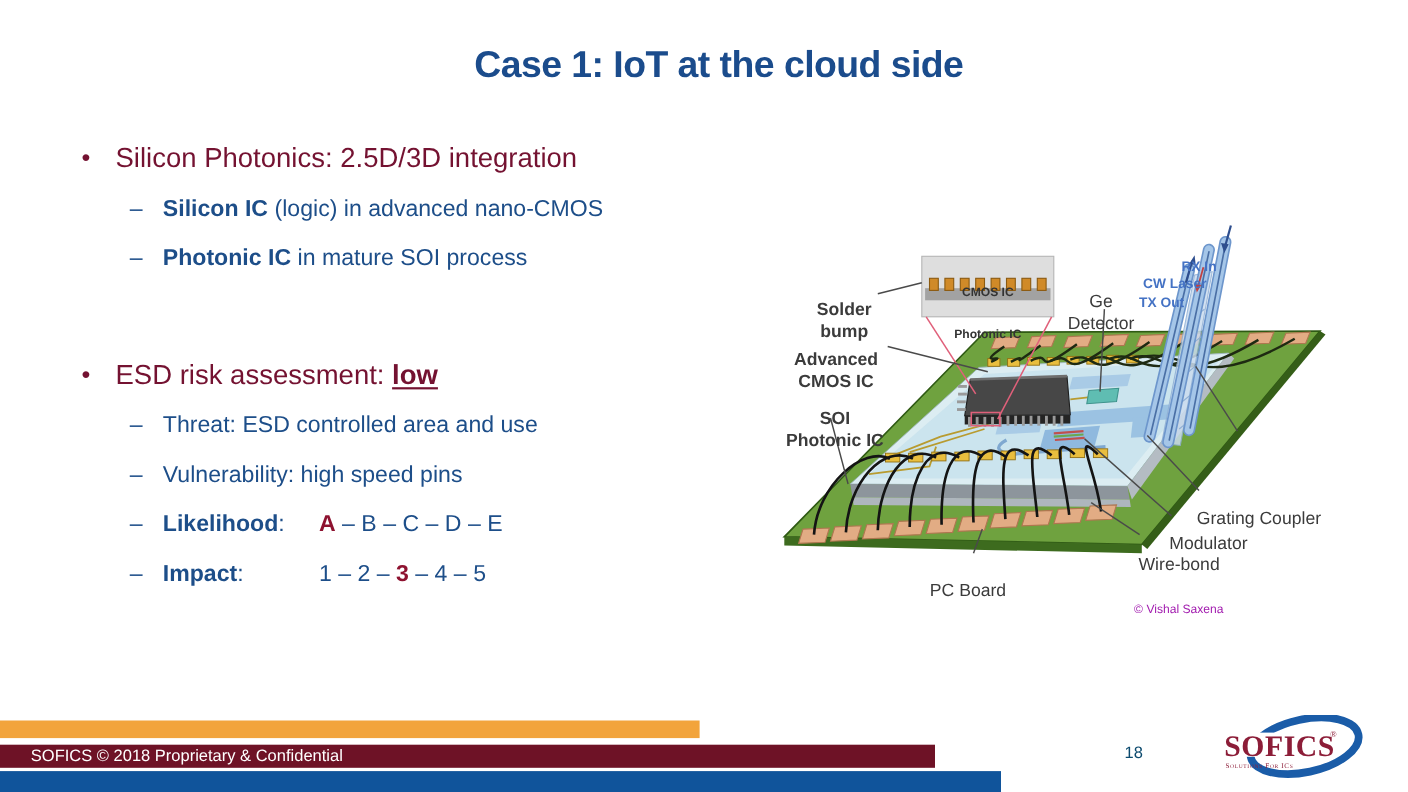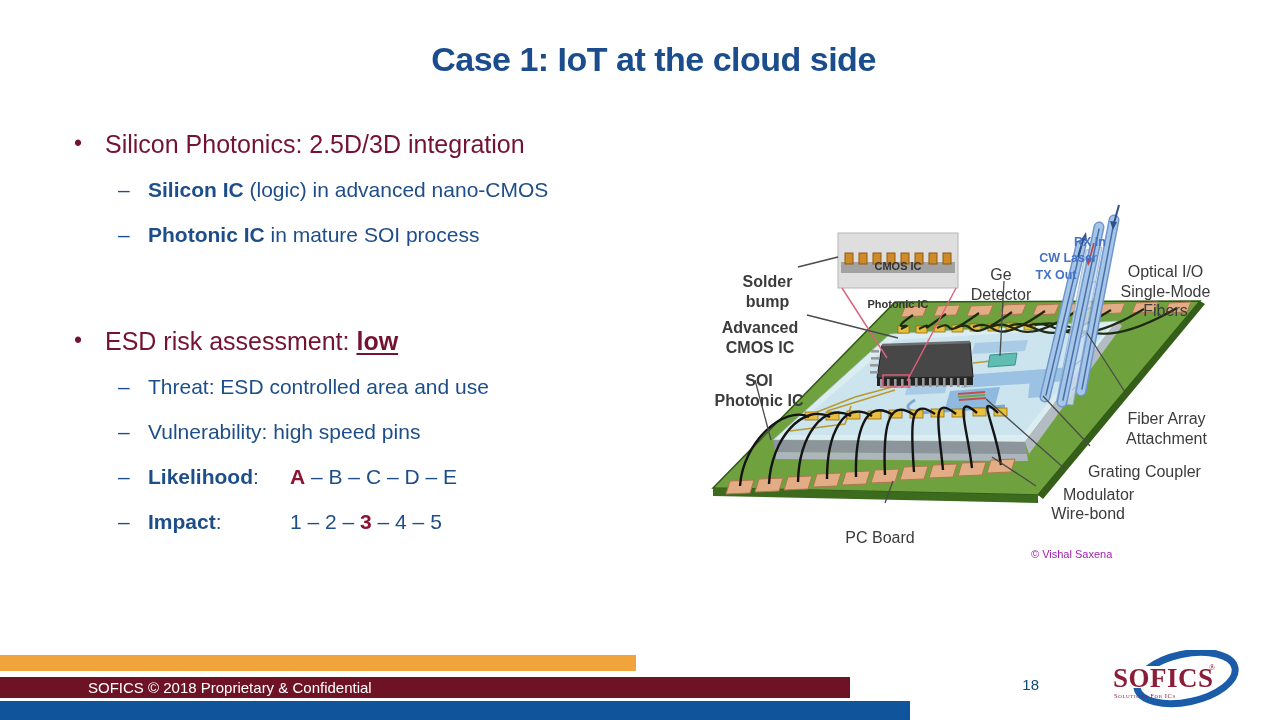--- a/index.html
+++ b/index.html
@@ -281,9 +281,6 @@
   <div class="dlabel dblue" style="left:372px;top:17px;width:46px">RX In</div>
   <div class="dlabel dblue" style="left:342px;top:33px;width:62px">CW Laser</div>
   <div class="dlabel dblue" style="left:336px;top:50px;width:50px">TX Out</div>
-  <div class="dlabel" style="left:418px;top:43px;width:105px">Optical I/O
-Single-Mode
-Fibers</div>
   <div class="dlabel dbold" style="left:15px;top:99px;width:100px">Advanced
 CMOS IC</div>
   <div class="dlabel dbold" style="left:10px;top:152px;width:108px">SOI

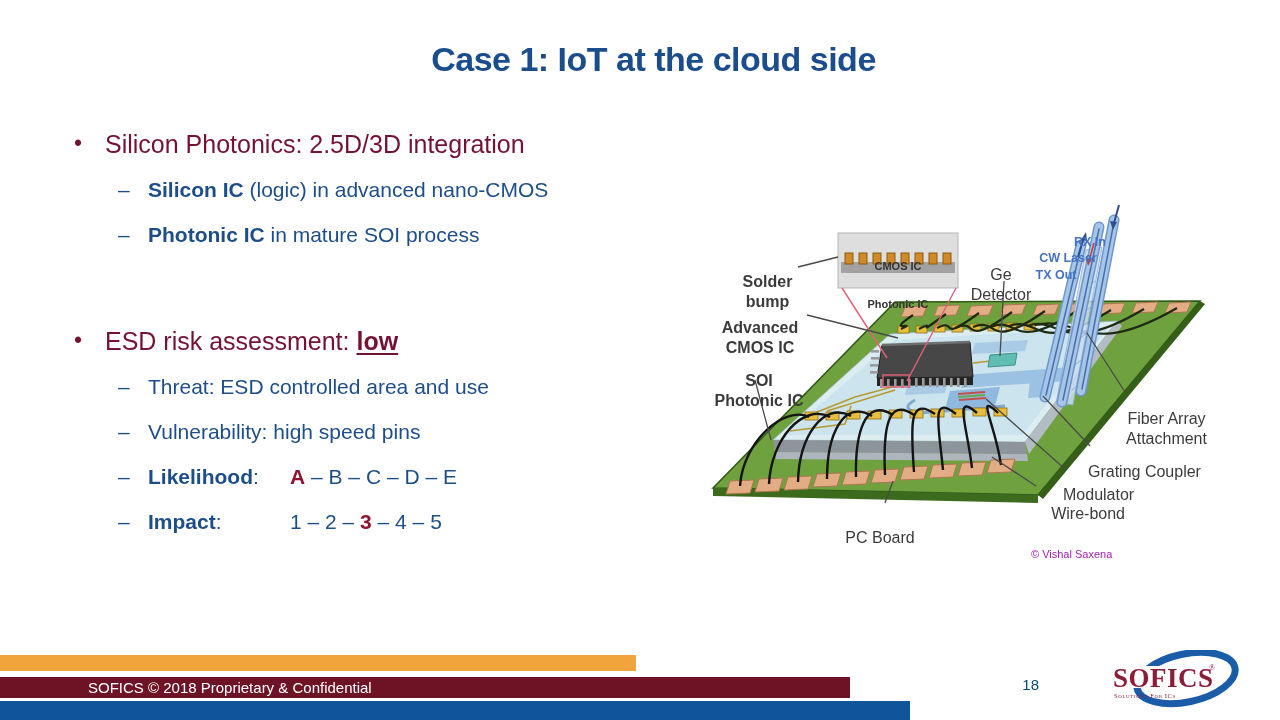--- a/index.html
+++ b/index.html
@@ -285,8 +285,6 @@
 CMOS IC</div>
   <div class="dlabel dbold" style="left:10px;top:152px;width:108px">SOI
 Photonic IC</div>
-  <div class="dlabel" style="left:424px;top:190px;width:95px">Fiber Array
-Attachment</div>
   <div class="dlabel" style="left:393px;top:243px;width:130px;text-align:left">Grating Coupler</div>
   <div class="dlabel" style="left:368px;top:266px;width:90px;text-align:left">Modulator</div>
   <div class="dlabel" style="left:340px;top:285px;width:90px;text-align:right">Wire-bond</div>

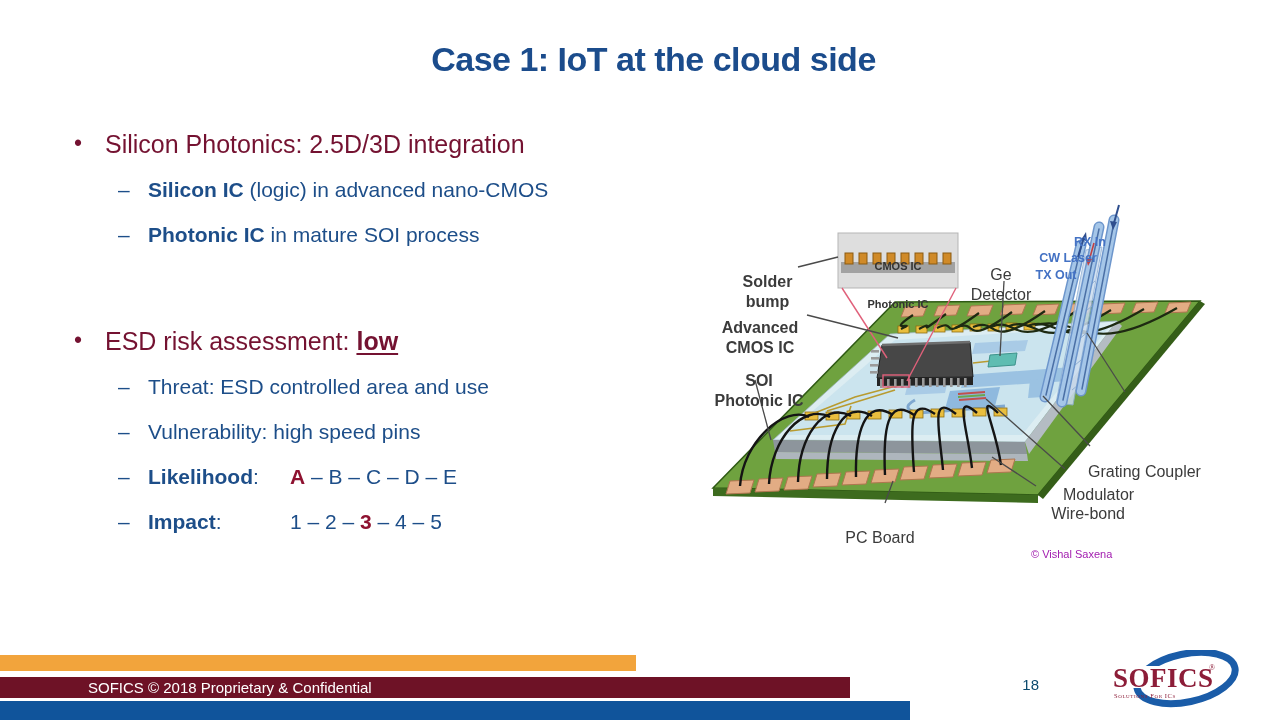--- a/index.html
+++ b/index.html
@@ -287,7 +287,7 @@
 Photonic IC</div>
   <div class="dlabel" style="left:393px;top:243px;width:130px;text-align:left">Grating Coupler</div>
   <div class="dlabel" style="left:368px;top:266px;width:90px;text-align:left">Modulator</div>
-  <div class="dlabel" style="left:340px;top:285px;width:90px;text-align:right">Wire-bond</div>
+  <div class="dlabel" style="left:340px;top:285px;width:90px;text-align:left">Wire-bond</div>
   <div class="dlabel" style="left:146px;top:309px;width:78px">PC Board</div>
   <div class="dlabel dcredit" style="left:336px;top:329px;width:130px;text-align:left">© Vishal Saxena</div>
 </div>

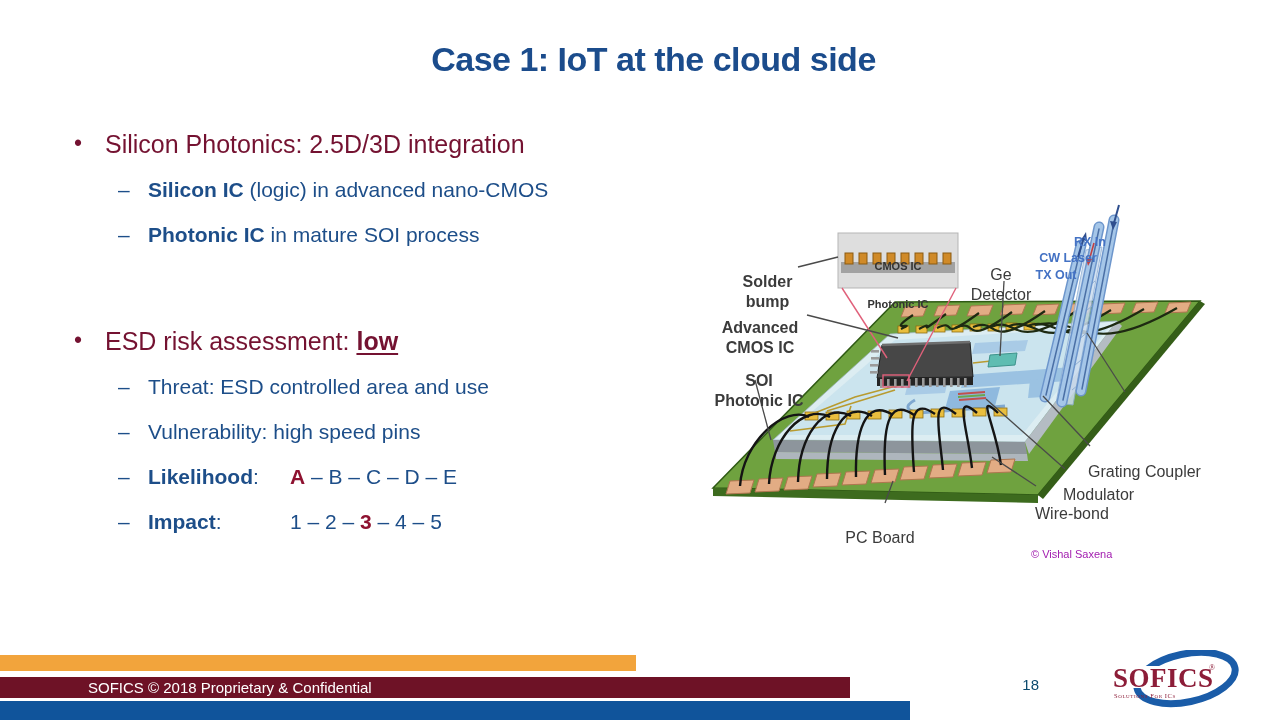--- a/index.html
+++ b/index.html
@@ -36,7 +36,7 @@
   
   .bar-orange{left:0;top:655px;width:636px;height:16px;background:#F2A43C;}
   .bar-red{left:0;top:677px;width:850px;height:21px;background:#6E1226;color:#fff;
-           font-size:15px;line-height:21px;padding-left:88px;box-sizing:border-box;}
+           font-size:15px;line-height:21px;padding-left:28px;box-sizing:border-box;}
   .bar-blue{left:0;top:701px;width:910px;height:19px;background:#10549B;}
   .pagenum{left:995px;top:676px;width:44px;text-align:right;font-size:15px;color:#0c4a6e;}
   .logo{left:1112px;top:650px;width:130px;height:64px;}

